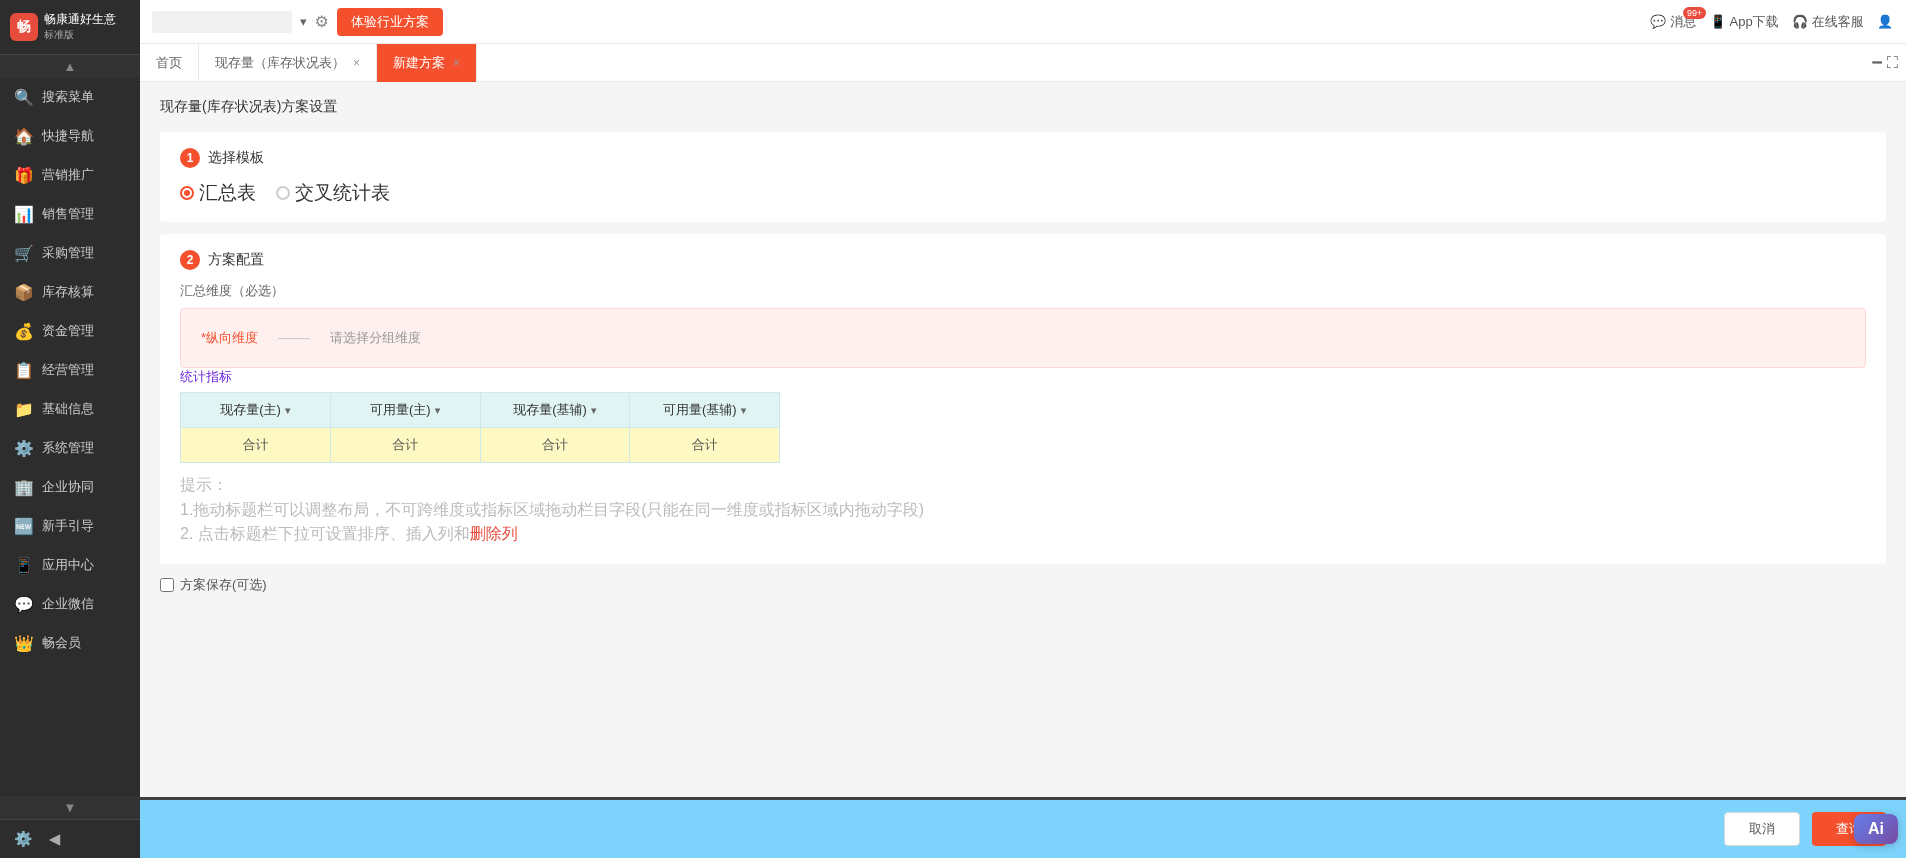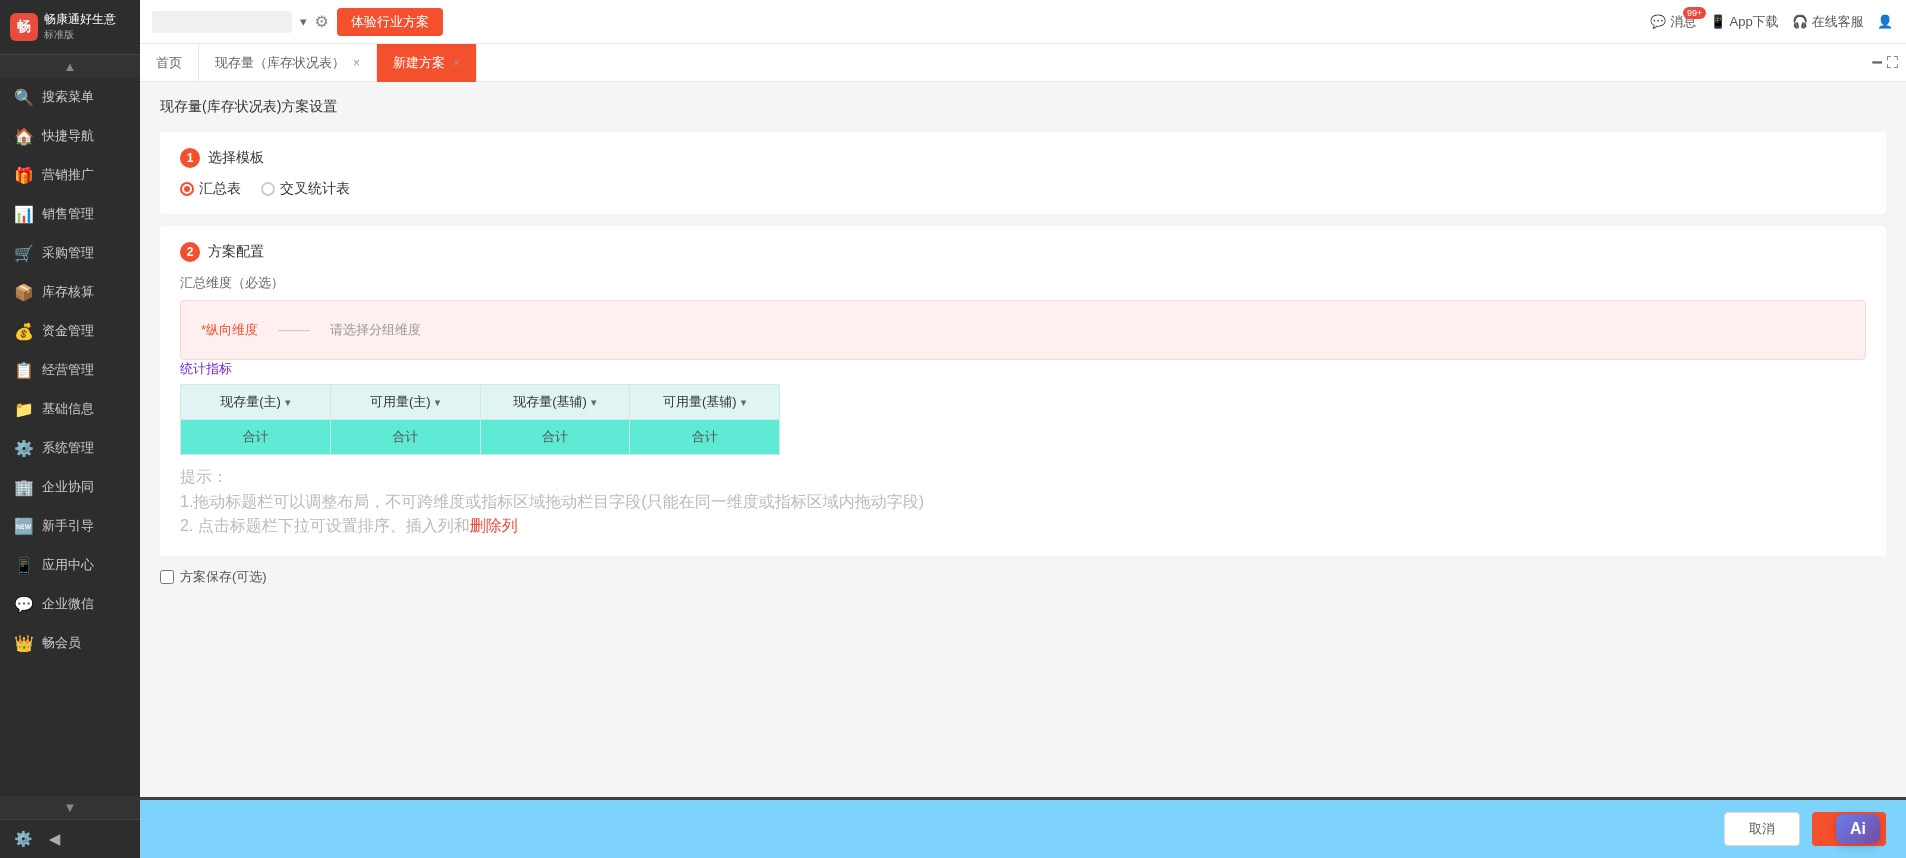--- a/index.html
+++ b/index.html
@@ -143,7 +143,7 @@
 
     
     .radio-group { display: flex; align-items: center; gap: 20px; }
-    .radio-item { display: flex; align-items: center; gap: 5px; cursor: pointer; font-size: 14px; color: #333; }
+    .radio-item { display: flex; align-items: center; gap: 5px; cursor: pointer; font-size: 19px; color: #333; }
     .radio-circle {
       width: 14px; height: 14px; border-radius: 50%;
       border: 2px solid #ccc;

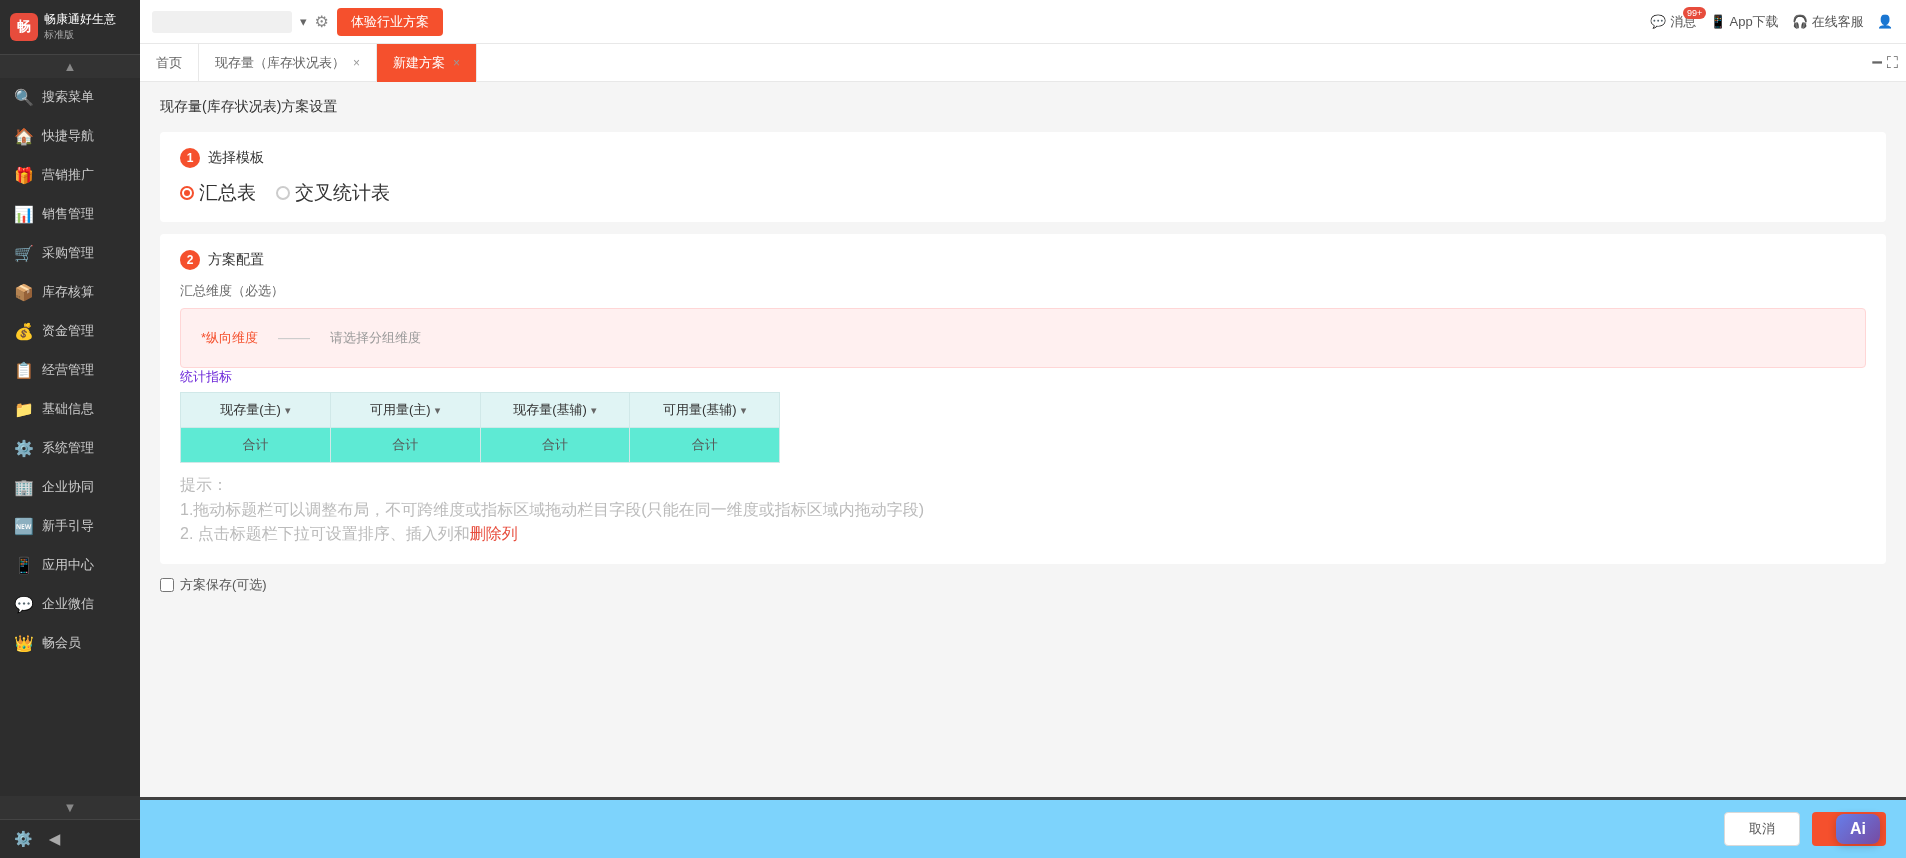--- a/index.html
+++ b/index.html
@@ -197,7 +197,7 @@
       text-align: center;
       font-size: 13px;
       color: #555;
-      background: #5eead4;
+      background: #fef9c3;
     }
     .dropdown-arrow { color: #666; font-size: 11px; cursor: pointer; }
 

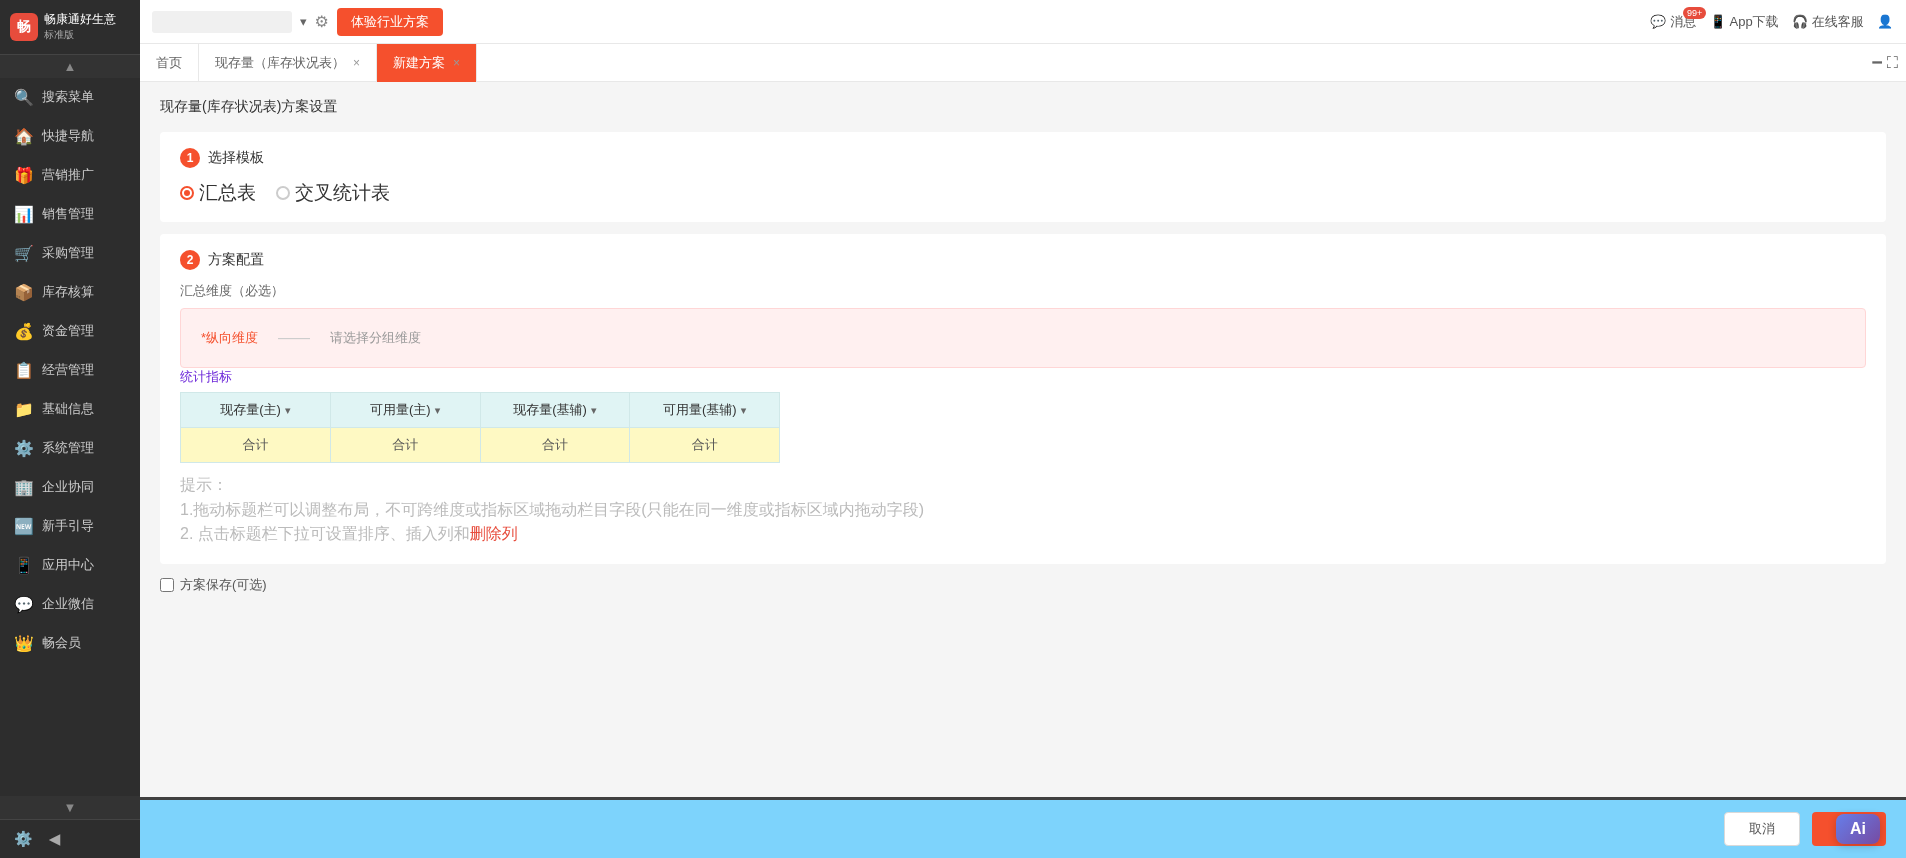--- a/index.html
+++ b/index.html
@@ -232,7 +232,7 @@
 
     
     .ai-badge {
-      position: fixed; bottom: 14px; right: 26px;
+      position: fixed; bottom: 14px; right: 8px;
       background: linear-gradient(135deg, #667eea 0%, #764ba2 100%);
       color: #fff; border-radius: 8px;
       padding: 6px 14px; font-size: 16px; font-weight: bold;

